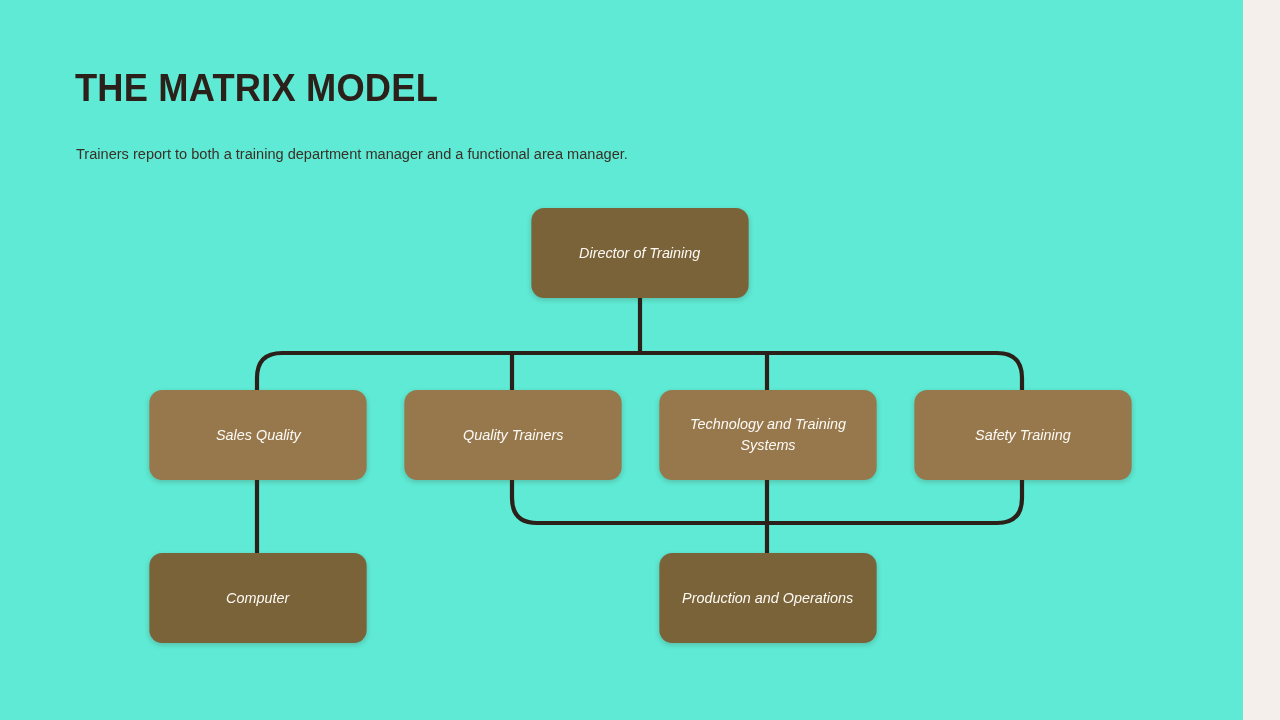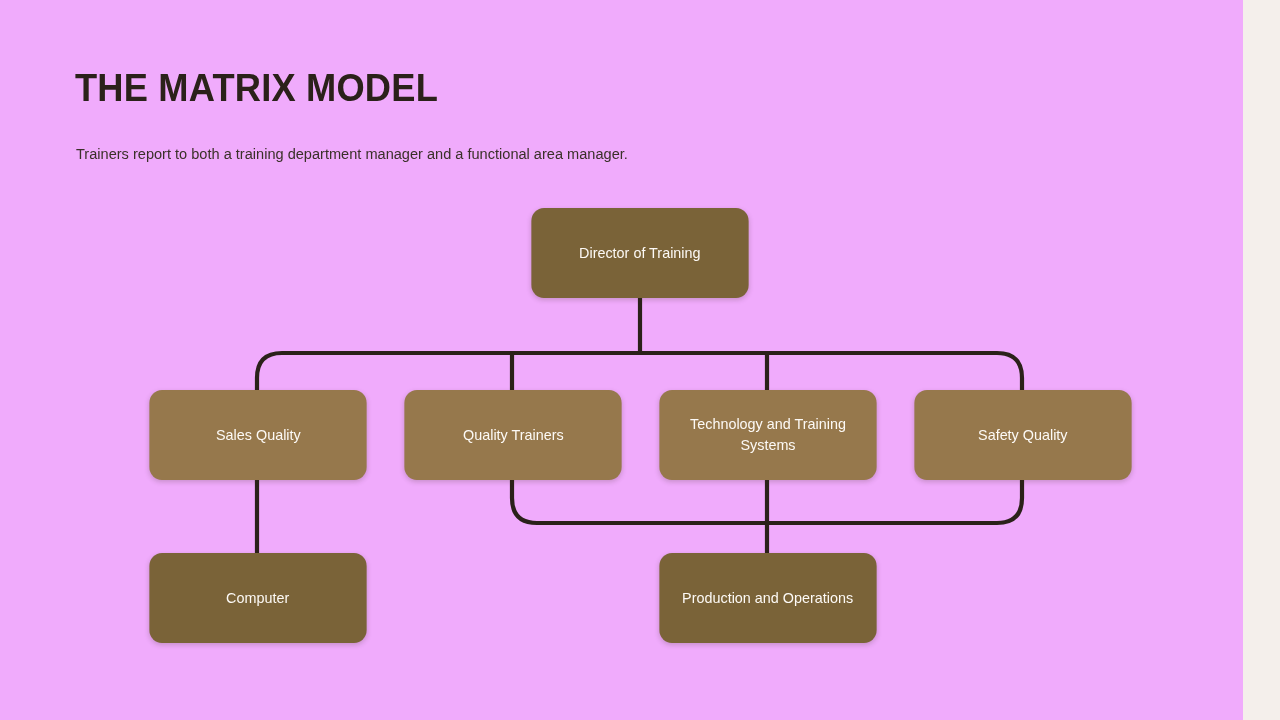--- a/index.html
+++ b/index.html
@@ -18,7 +18,7 @@
     position: relative;
     width: 1243px;
     height: 720px;
-    background: #f0abfc;
+    background: #5eead4;
   }
   #page-title {
     position: absolute;

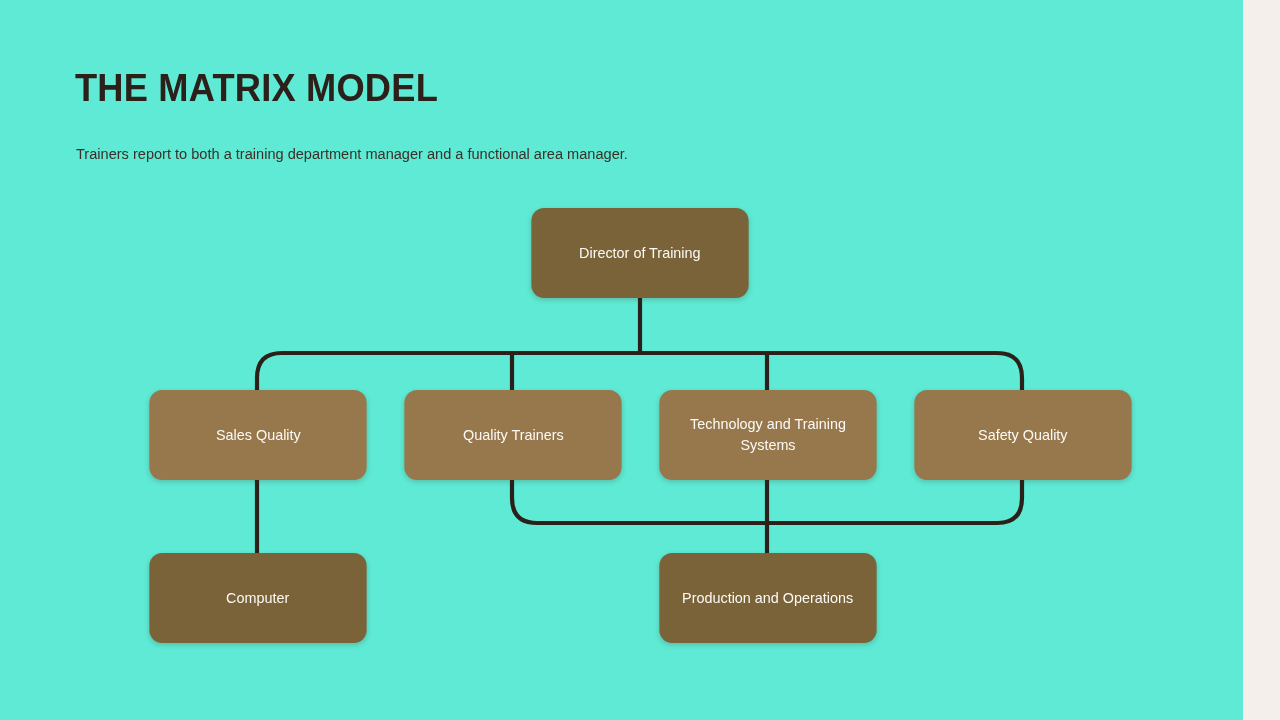--- a/index.html
+++ b/index.html
@@ -72,6 +72,7 @@
   .node-label {
     display: block;
     transform: scaleX(1.03);
+    font-style: italic;
   }
   .node.dark  { background: #7a6338; }
   .node.light { background: #96784c; }

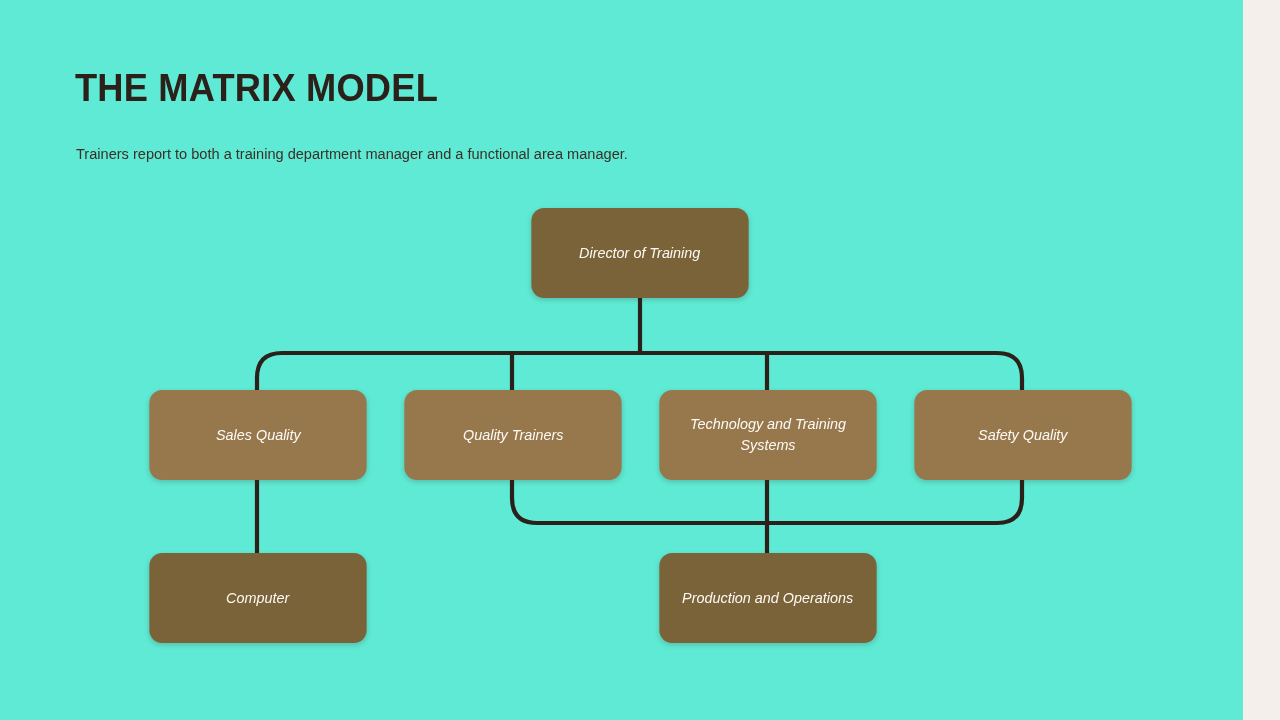--- a/index.html
+++ b/index.html
@@ -121,7 +121,7 @@
   </div>
 
   <div class="node light" style="left:911px; top:390px; width:224px; height:90px;">
-    <span class="node-label">Safety Quality</span>
+    <span class="node-label">Safety Training</span>
   </div>
 
   <div class="node dark" style="left:146px; top:553px; width:224px; height:90px;">

